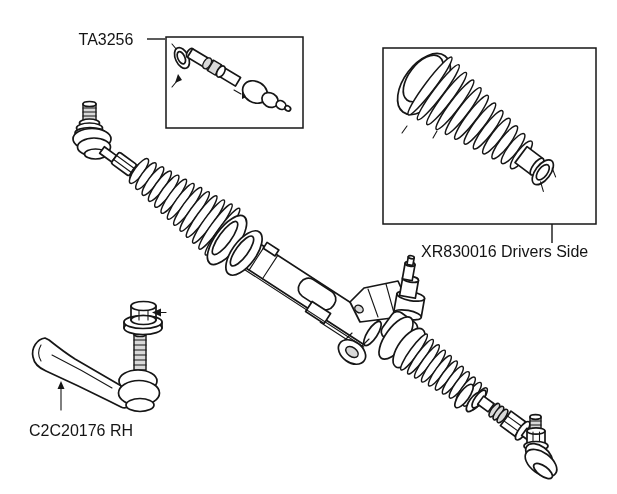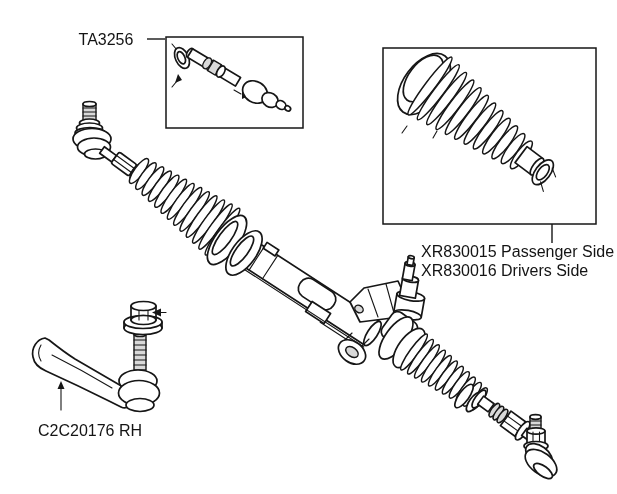--- a/index.html
+++ b/index.html
@@ -288,7 +288,6 @@
   </div>
 
   <div class="label" style="left:421px;top:242px;">
-    <div>XR830015 Passenger Side</div>
     <div>XR830016 Drivers Side</div>
   </div>
 

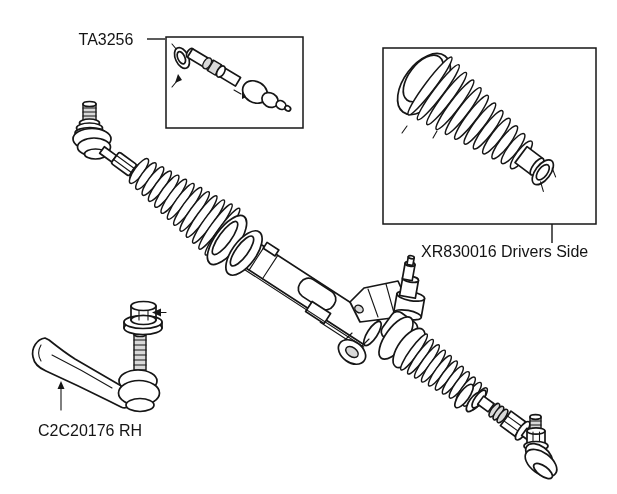--- a/index.html
+++ b/index.html
@@ -291,7 +291,7 @@
     <div>XR830016 Drivers Side</div>
   </div>
 
-  <div class="label" style="left:38px;top:421px;">
+  <div class="label" style="left:29px;top:421px;">
     <div>C2C20176 RH</div>
   </div>
 

